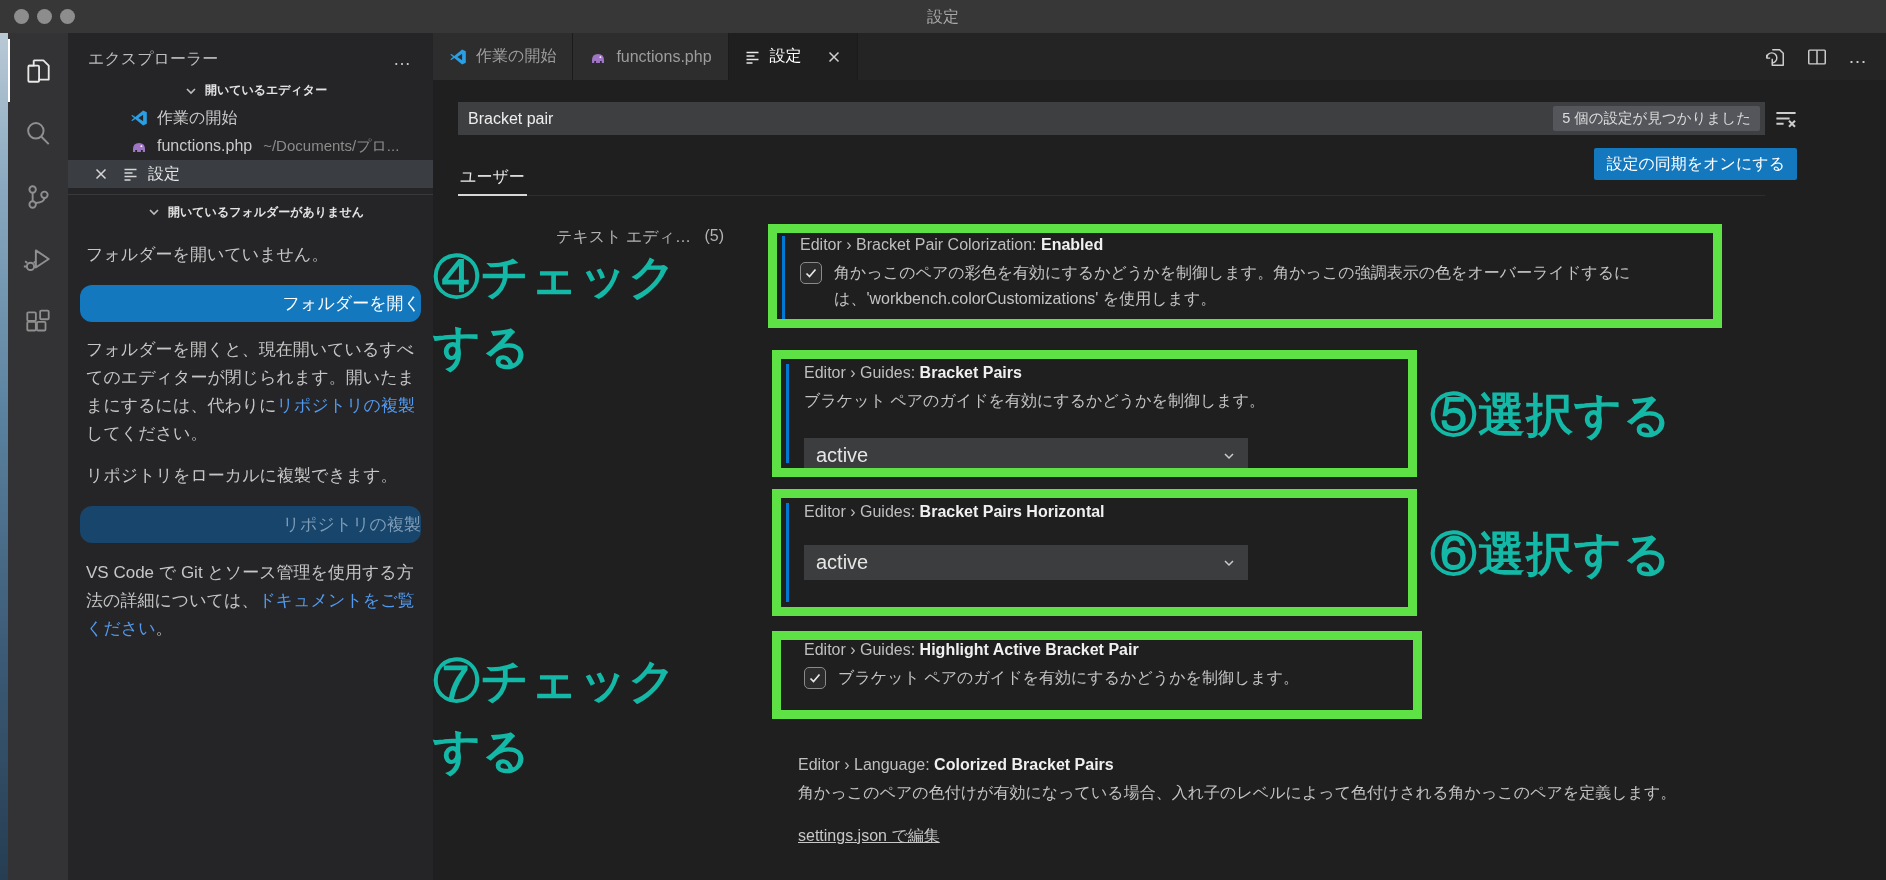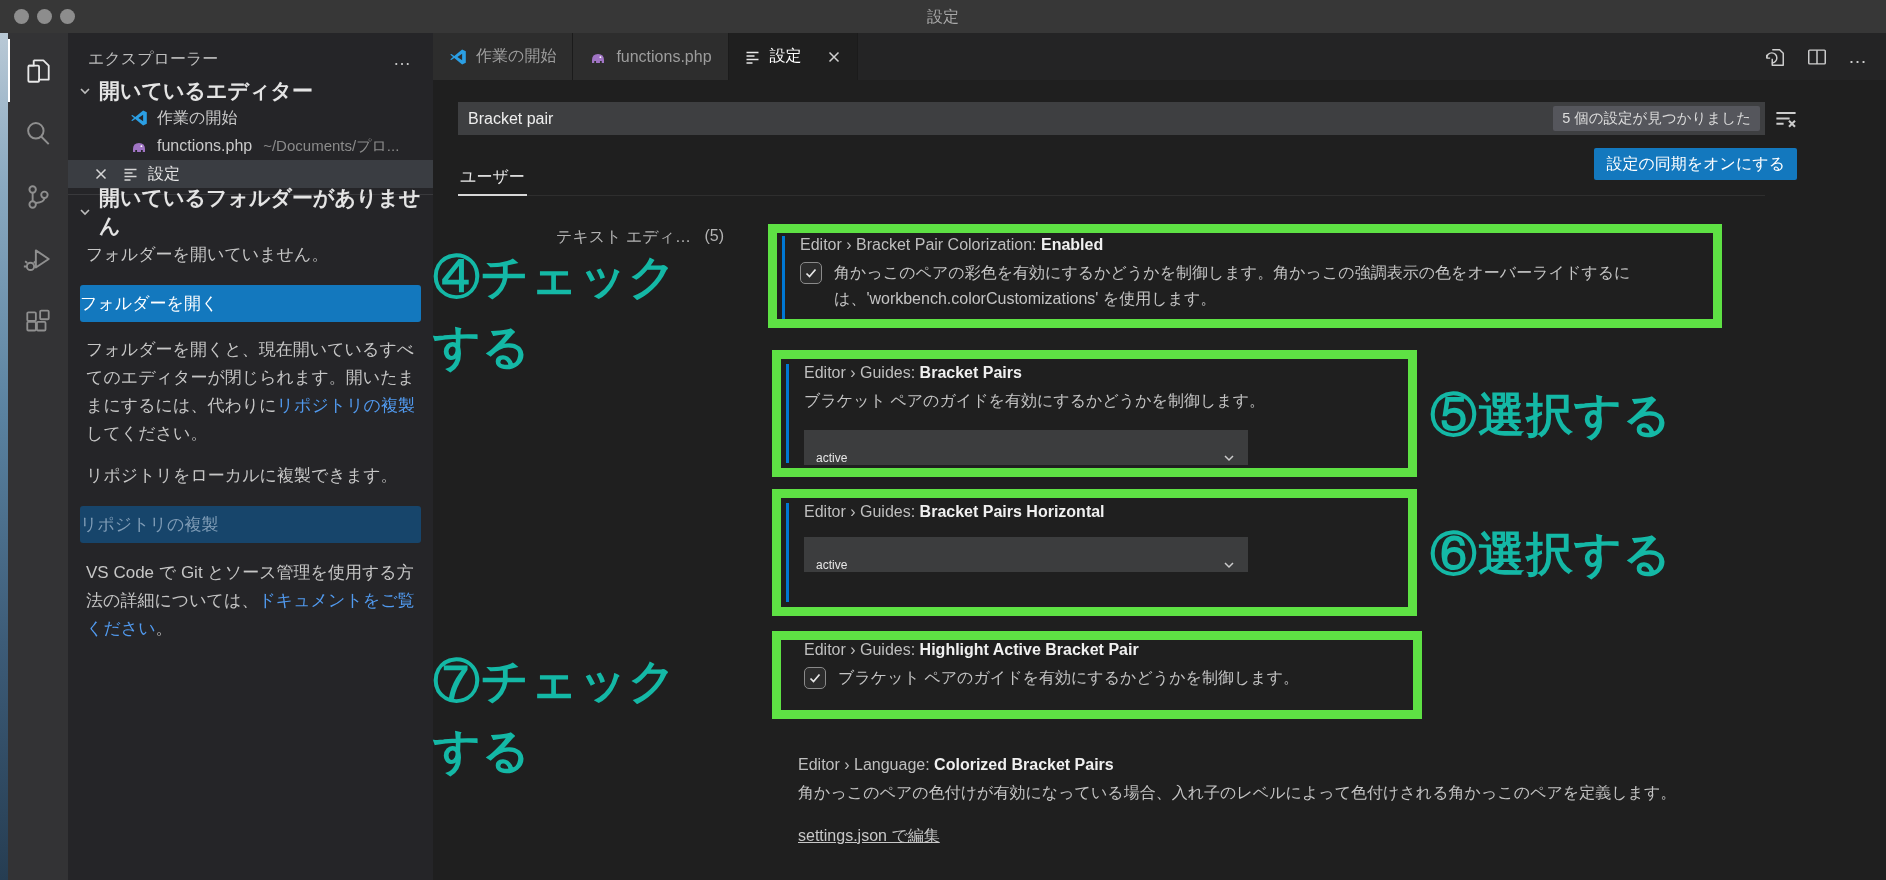--- a/index.html
+++ b/index.html
@@ -25,7 +25,7 @@
   .sidebar{width:365px;background:#252528;font-size:16px;color:#c9c9c9;overflow:hidden;}
   .sb-header{height:36px;margin-top:8px;display:flex;align-items:center;justify-content:space-between;padding:0 20px 0 20px;color:#bdbdbd;}
   .sb-more{color:#c5c5c5;font-size:18px;letter-spacing:2px;cursor:pointer;}
-  .sect{display:flex;align-items:center;gap:7px;font-weight:bold;color:#e4e4e4;height:27px;padding-left:10px;font-size:21px;cursor:pointer;}
+  .sect{display:flex;align-items:center;gap:7px;font-weight:bold;color:#e4e4e4;height:27px;padding-left:10px;font-size:12px;cursor:pointer;justify-content:center;}
   .sect .chev{color:#bdbdbd;display:flex;}
   .tree-row{height:28px;display:flex;align-items:center;gap:9px;padding-left:62px;cursor:pointer;white-space:nowrap;}
   .tree-row .dimpath{color:#8b8b8b;font-size:15px;margin-left:2px;}

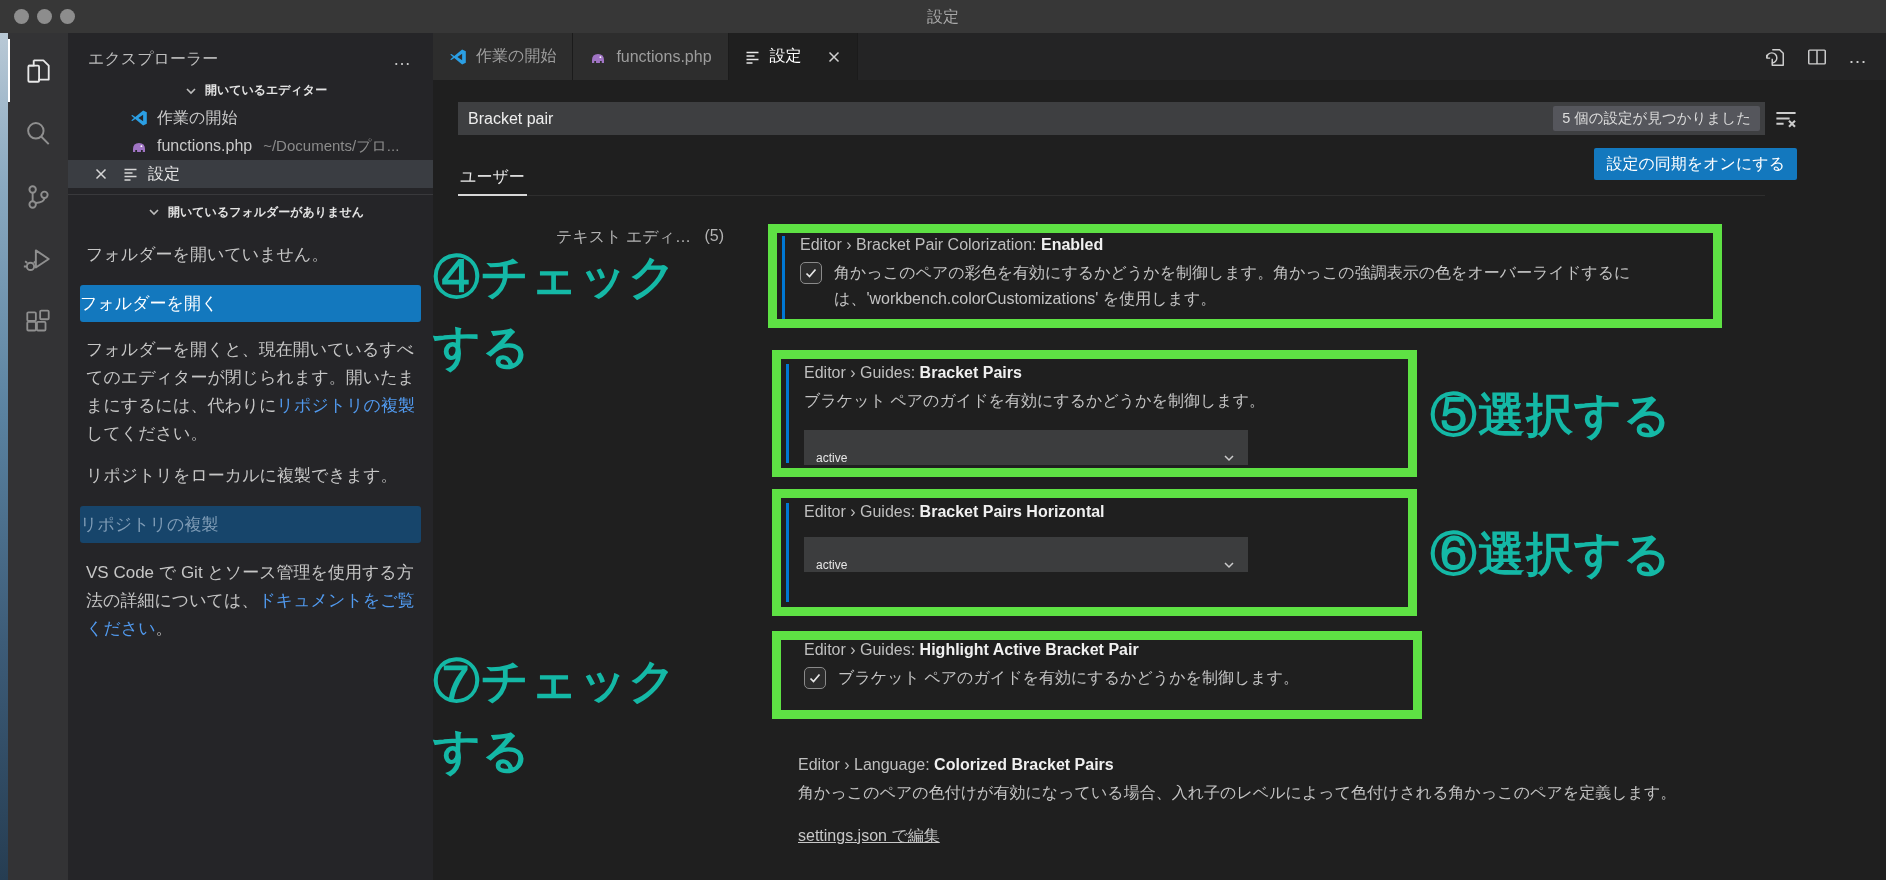--- a/index.html
+++ b/index.html
@@ -34,8 +34,8 @@
   .sect2{margin-top:6px;border-top:1px solid #39393c;padding-top:4px;height:31px;}
   .sb-body{padding:12px 18px 0 18px;font-size:17px;line-height:28px;color:#c6c6c6;}
   .sb-link{color:#519aef;cursor:pointer;}
-  .sb-btn{display:block;margin:16px 12px 6px 12px;background:#1378be;color:#fff;text-align:left;
-          padding:7px 0;font-size:17px;border:none;border-radius:3px;cursor:pointer;width:341px;}
+  .sb-btn{display:block;margin:16px 12px 6px 12px;background:#1378be;color:#fff;text-align:right;
+          padding:7px 0;font-size:17px;border:none;border-radius:12px;cursor:pointer;width:341px;}
   .sb-btn.dim{background:#17456b;color:#7f9cb6;}
   
   .editor{flex:1;position:relative;background:#1f1f1f;}

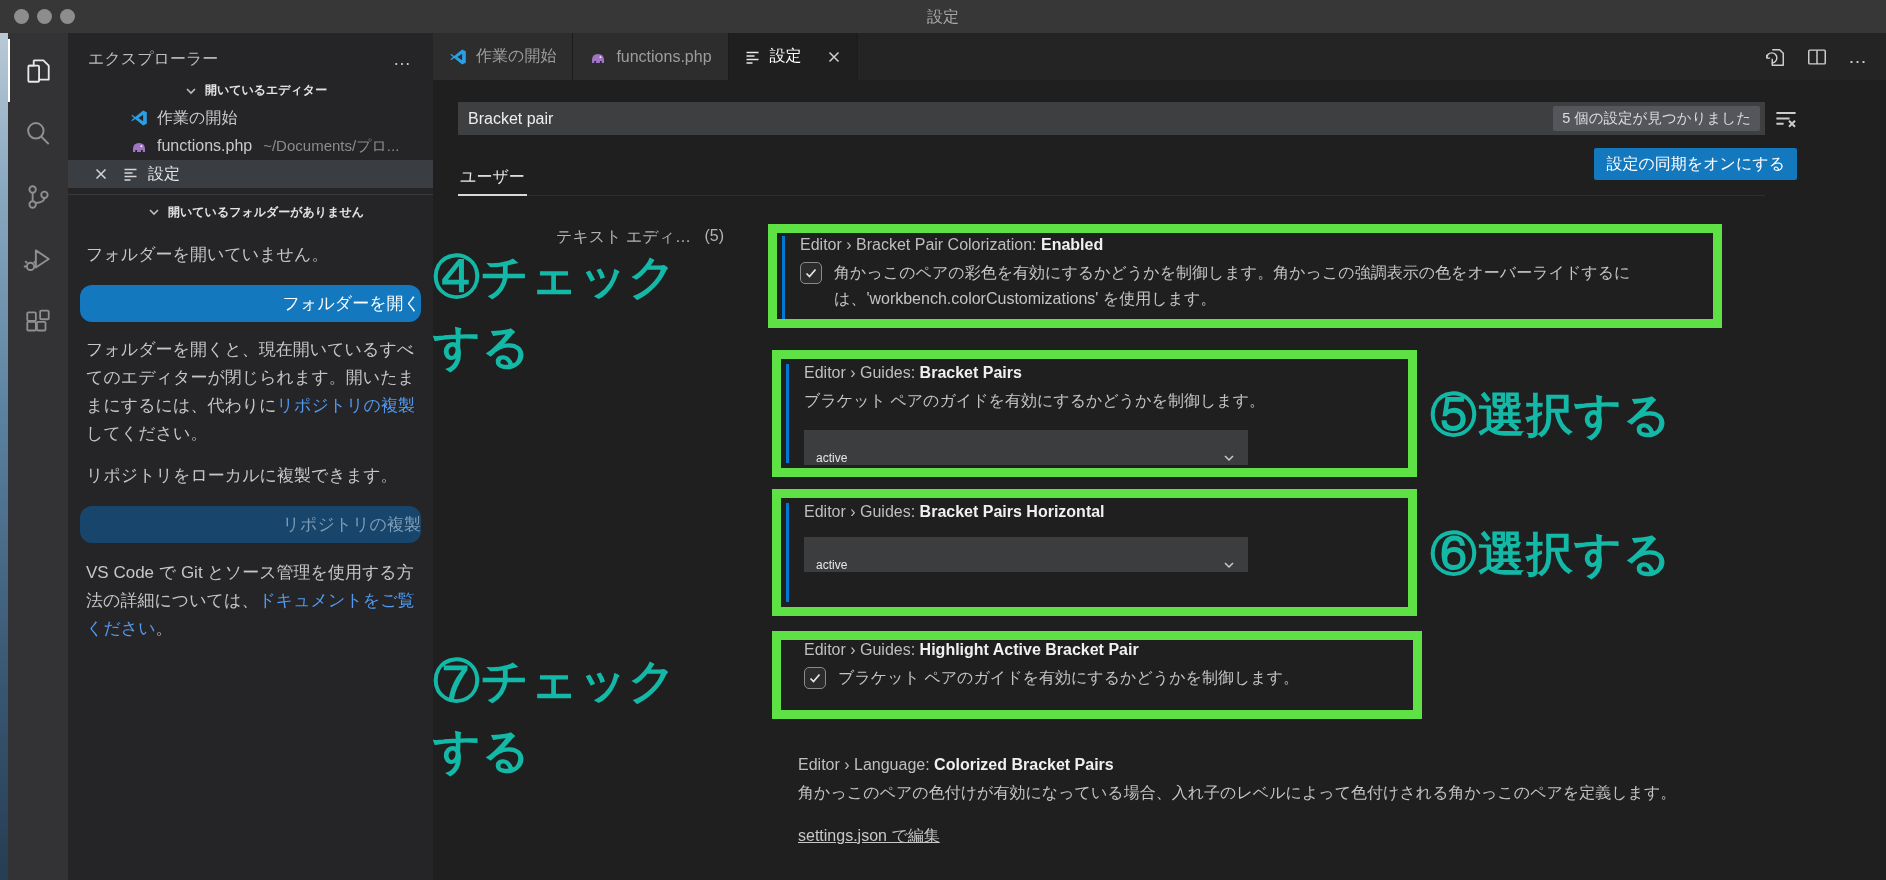--- a/index.html
+++ b/index.html
@@ -62,7 +62,7 @@
   .s-desc{font-size:16px;color:#c4c4c4;line-height:26px;}
   .checkrow{display:flex;gap:12px;align-items:flex-start;margin-top:6px;}
   .checkbox{flex:none;width:22px;height:22px;border:1px solid #8a8a8a;border-radius:5px;background:#2c2c2c;color:#e8e8e8;display:flex;align-items:center;justify-content:center;margin-top:2px;cursor:pointer;}
-  .selectbox{width:444px;height:35px;background:#3c3d3e;color:#e6e6e6;display:flex;align-items:flex-end;justify-content:space-between;padding:0 12px;font-size:12px;margin-top:16px;cursor:pointer;}
+  .selectbox{width:444px;height:35px;background:#3c3d3e;color:#e6e6e6;display:flex;align-items:center;justify-content:space-between;padding:0 12px;font-size:20px;margin-top:24px;cursor:pointer;}
   .modbar{position:absolute;width:3px;background:#0078d4;}
   .s-link{display:inline-block;margin-top:20px;color:#c8c8c8;text-decoration:underline;font-size:16px;cursor:pointer;}
   

